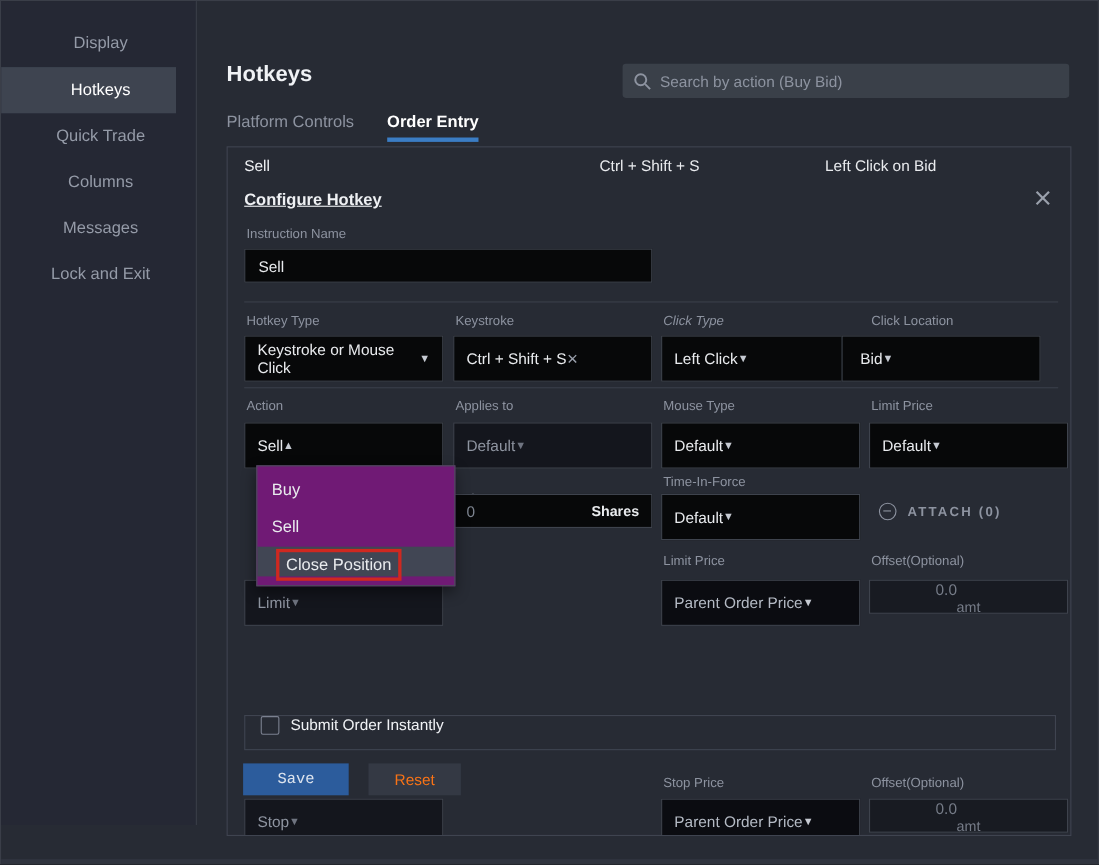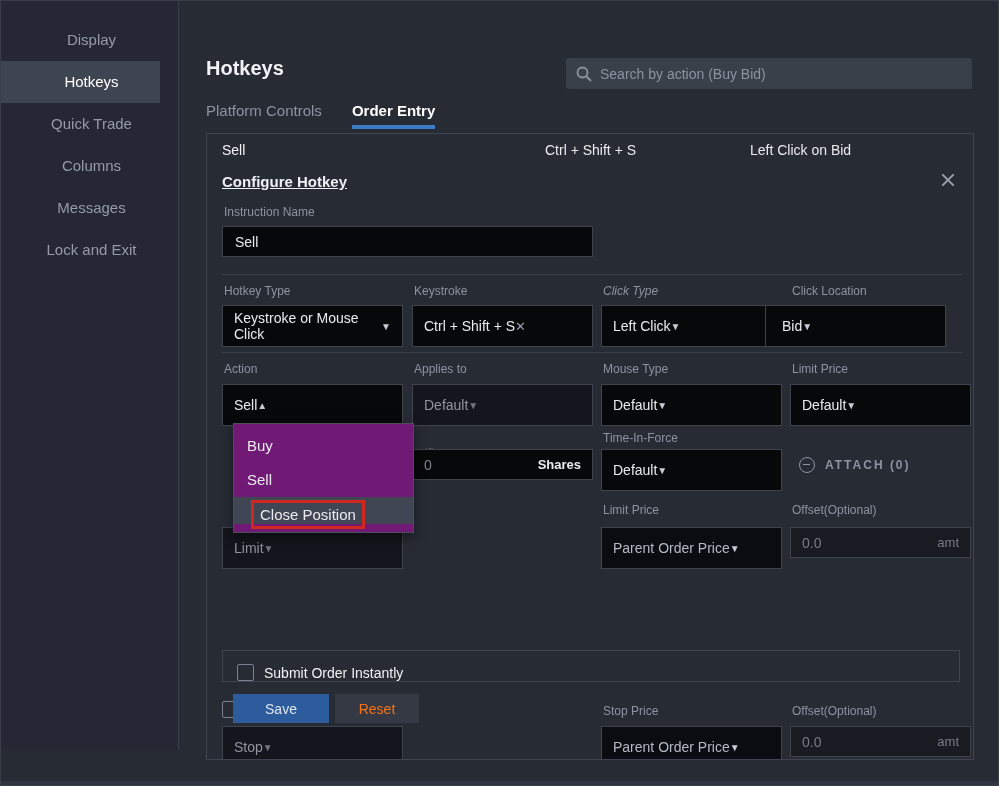--- a/index.html
+++ b/index.html
@@ -96,7 +96,7 @@
 
   .offset-field{
     position:absolute; width:181px; height:31px; background:#181b22;
-    border:1px solid #3e434d; display:flex; align-items:center; padding:0 11px;
+    border:1px solid #3e434d; display:flex; align-items:center; padding:0 11px;flex-direction:column;
   }
   .offset-field input{ flex:1; background:transparent; border:none; outline:none;
     font-family:"Liberation Sans",sans-serif; font-size:14px; color:#9aa0ac; width:60px; }

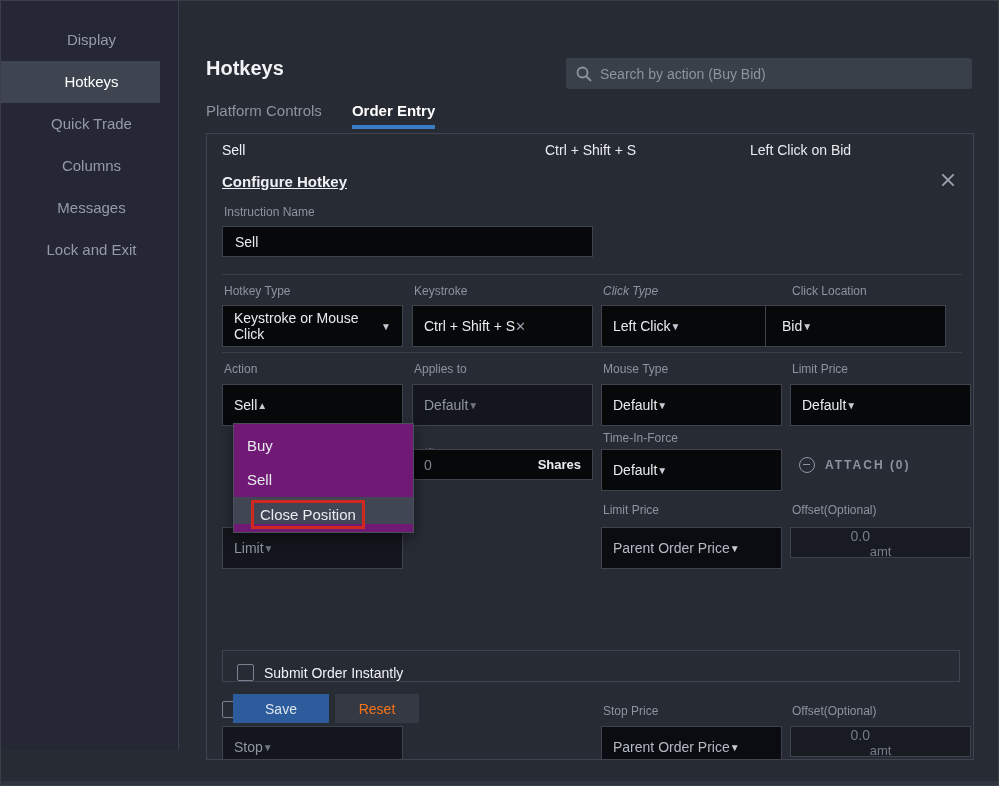--- a/index.html
+++ b/index.html
@@ -128,7 +128,7 @@
 
   .submit-box{
     position:absolute; left:15px; top:516px; width:738px; height:32px;
-    border:1px solid #3f4450; display:flex; align-items:flex-end; gap:10px; padding:0 14px;
+    border:1px solid #3f4450; display:flex; align-items:flex-start; gap:10px; padding:0 14px;
   }
   .submit-box .cb-label{ font-size:14px; color:#f0f2f5; }
 

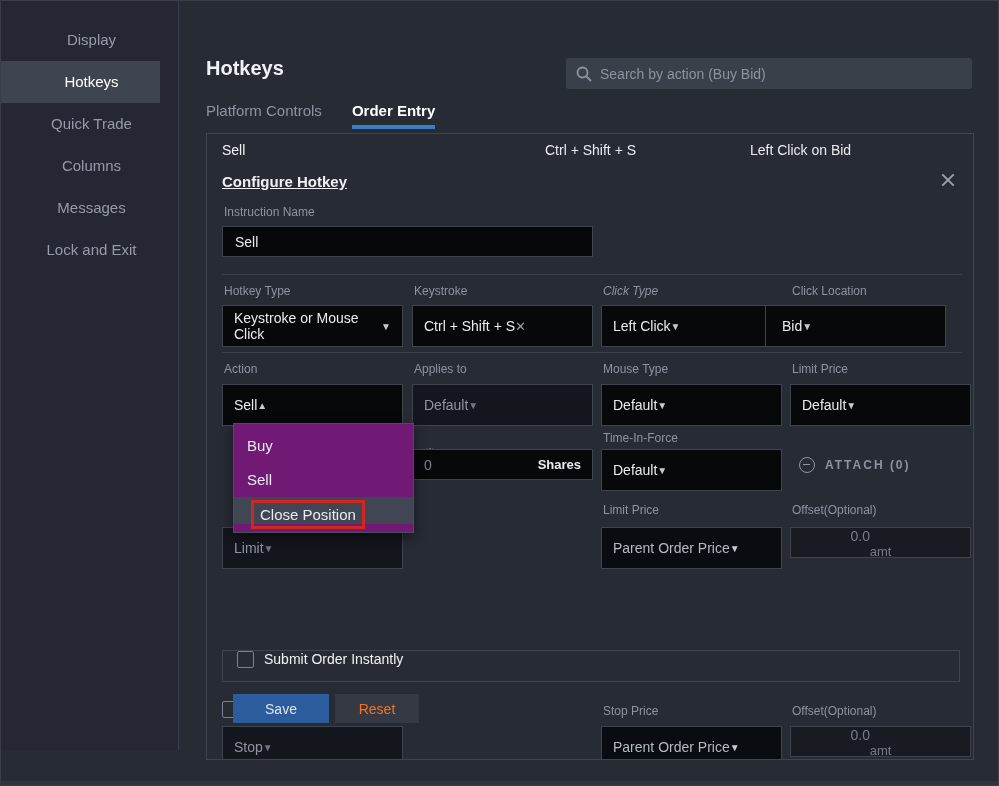--- a/index.html
+++ b/index.html
@@ -134,7 +134,7 @@
 
   .btn{ position:absolute; height:29px; border:none; font-family:"Liberation Sans",sans-serif;
     font-size:14px; cursor:pointer; }
-  .btn-save{ left:26px; top:560px; width:96px; background:#2c5c9c; color:#dde4ee; }
+  .btn-save{ left:14px; top:560px; width:96px; background:#2c5c9c; color:#dde4ee;font-family:Liberation Mono, monospace; }
   .btn-reset{ left:128px; top:560px; width:84px; background:#343944; color:#f97316; }
 
   

